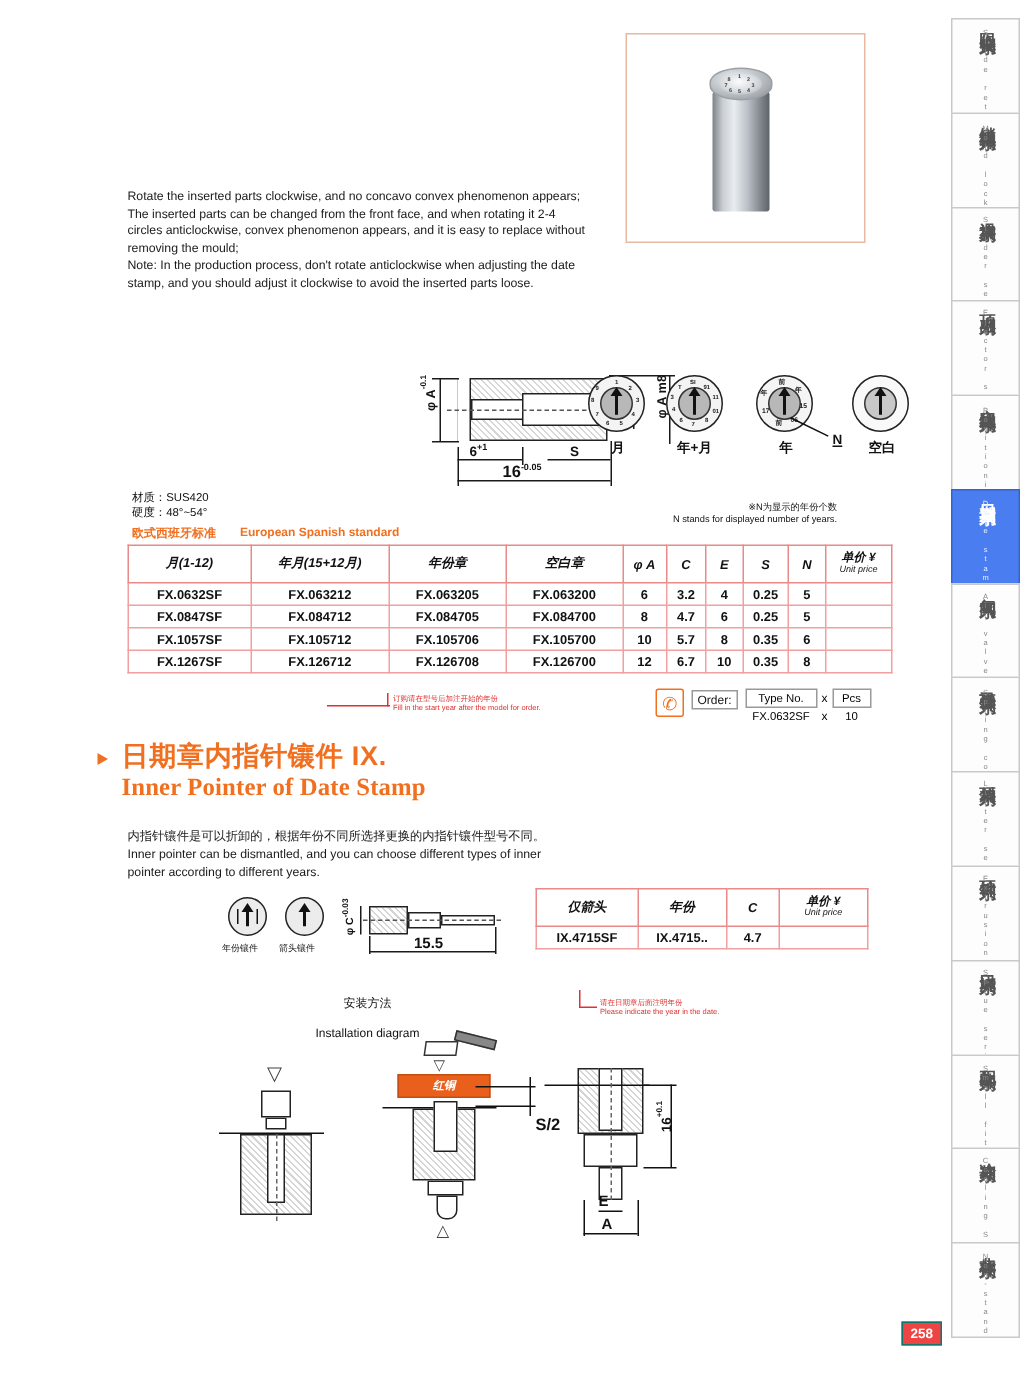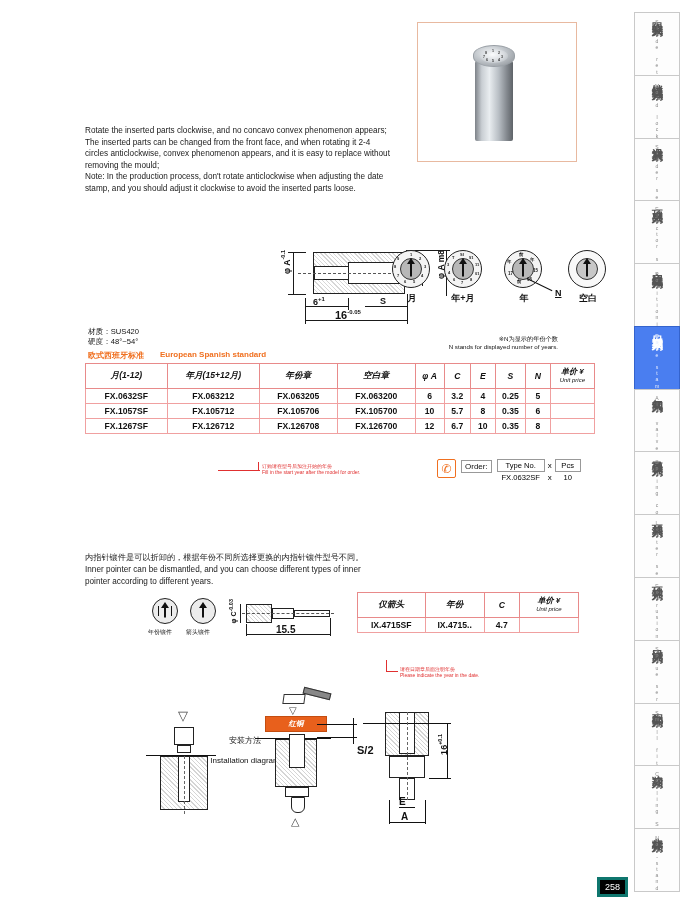--- a/index.html
+++ b/index.html
@@ -425,6 +425,18 @@
           <td></td>
         </tr>
         <tr>
+          <td>FX.0847SF</td>
+          <td>FX.084712</td>
+          <td>FX.084705</td>
+          <td>FX.084700</td>
+          <td>8</td>
+          <td>4.7</td>
+          <td>6</td>
+          <td>0.25</td>
+          <td>5</td>
+          <td></td>
+        </tr>
+        <tr>
           <td>FX.1057SF</td>
           <td>FX.105712</td>
           <td>FX.105706</td>

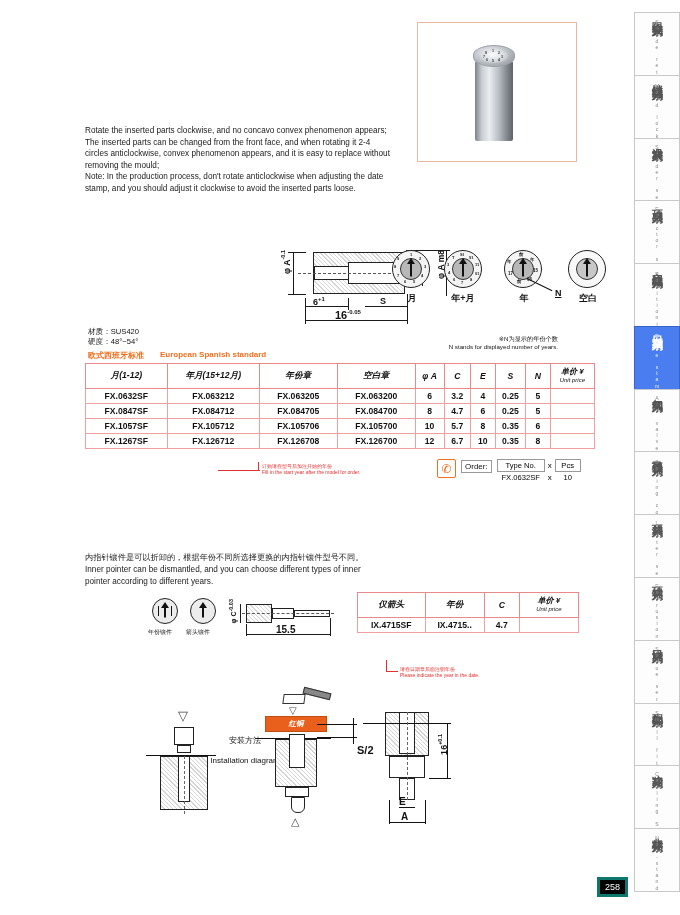--- a/index.html
+++ b/index.html
@@ -485,6 +485,13 @@
       </div>
     </div>
 
+    <div class="sect-head" style="left:65px; top:494px;">
+      <div class="bullet"></div>
+      <div style="margin-left:16px;">
+        <div class="h-cn">日期章内指针镶件  IX.</div>
+        <div class="h-en" style="font-family:'Liberation Serif', serif;">Inner Pointer of Date Stamp</div>
+      </div>
+    </div>
 
     <div class="body-text en" style="left:85px; top:564px; width:350px;">Inner pointer can be dismantled, and you can choose different types of inner
 pointer according to different years.</div>

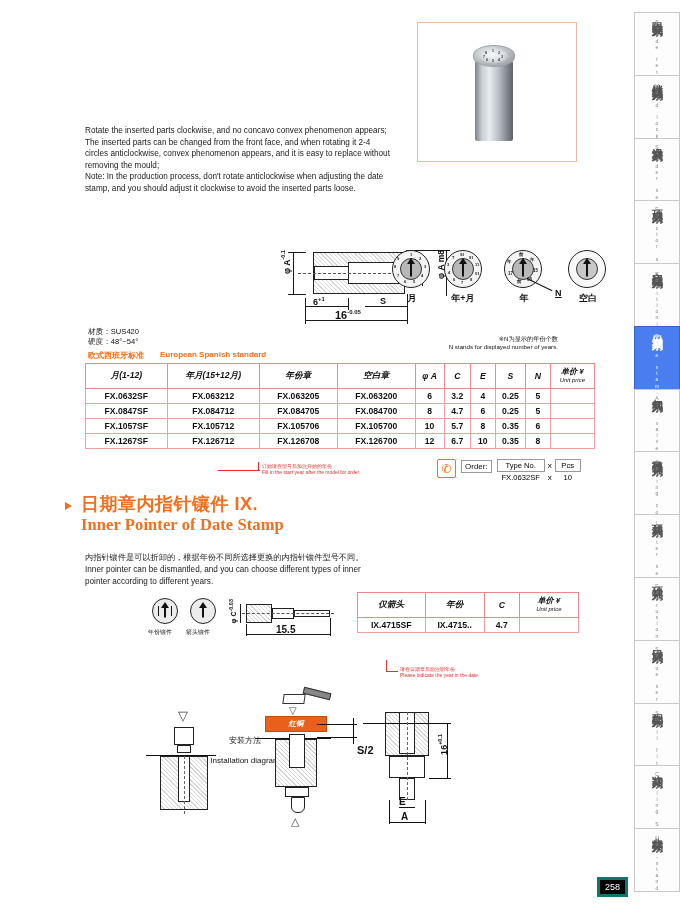--- a/index.html
+++ b/index.html
@@ -554,7 +554,7 @@
     <div class="red-note" style="left:400px; top:666px; width:160px;">请在日期章后面注明年份
 Please indicate the year in the date.</div>
 
-    <div class="inst-title" style="left:200px; top:726px; width:90px;">
+    <div class="inst-title" style="left:200px; top:654px; width:90px;">
       <span>安装方法</span><br>
       <span>Installation diagram</span>
     </div>

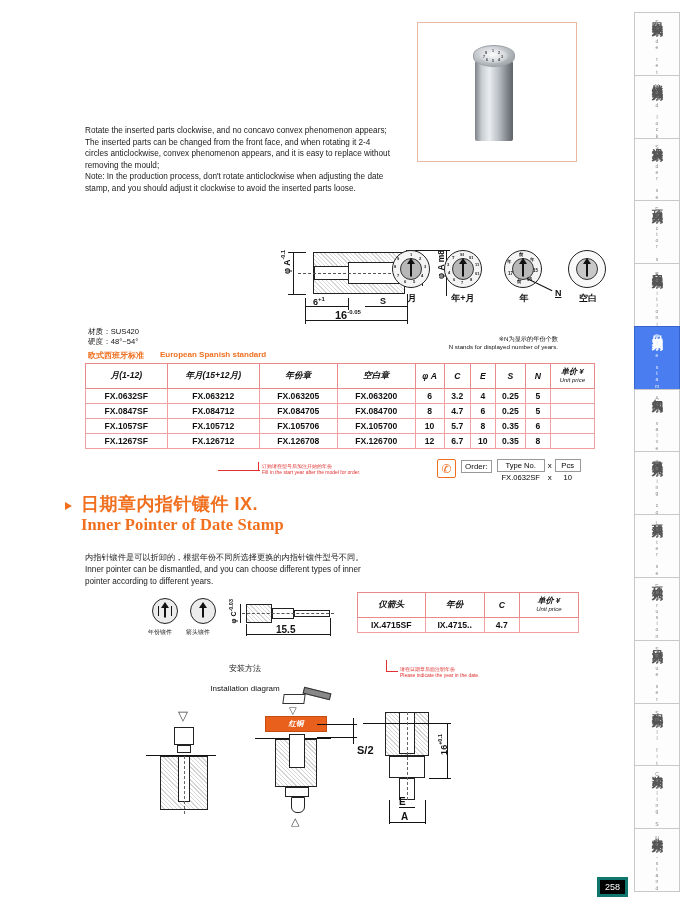--- a/index.html
+++ b/index.html
@@ -48,10 +48,10 @@
 
   #page-num {
     position: absolute; right: 52px; bottom: 18px;
-    background: #000000; color: #fff;
-    font-size: 9px; font-weight: normal;
+    background: #ef4444; color: #fff;
+    font-size: 9px; font-weight: bold;
     padding: 2px 5px;
-    border: 3px solid #0f766e;
+    border: 1px solid #0f766e;
   }
 
   

